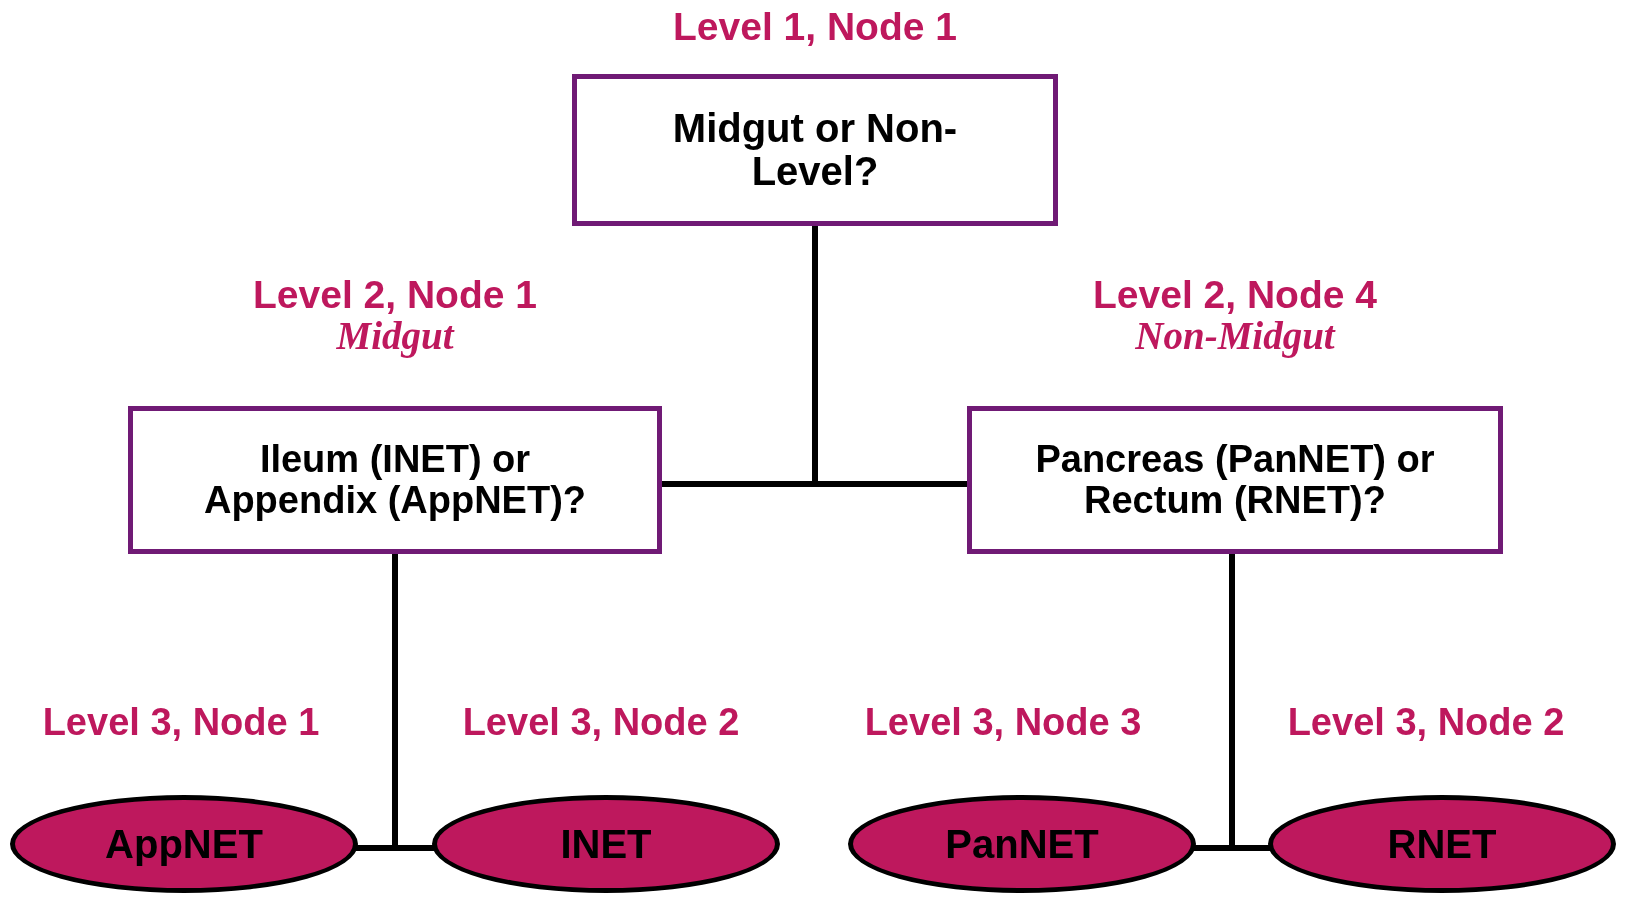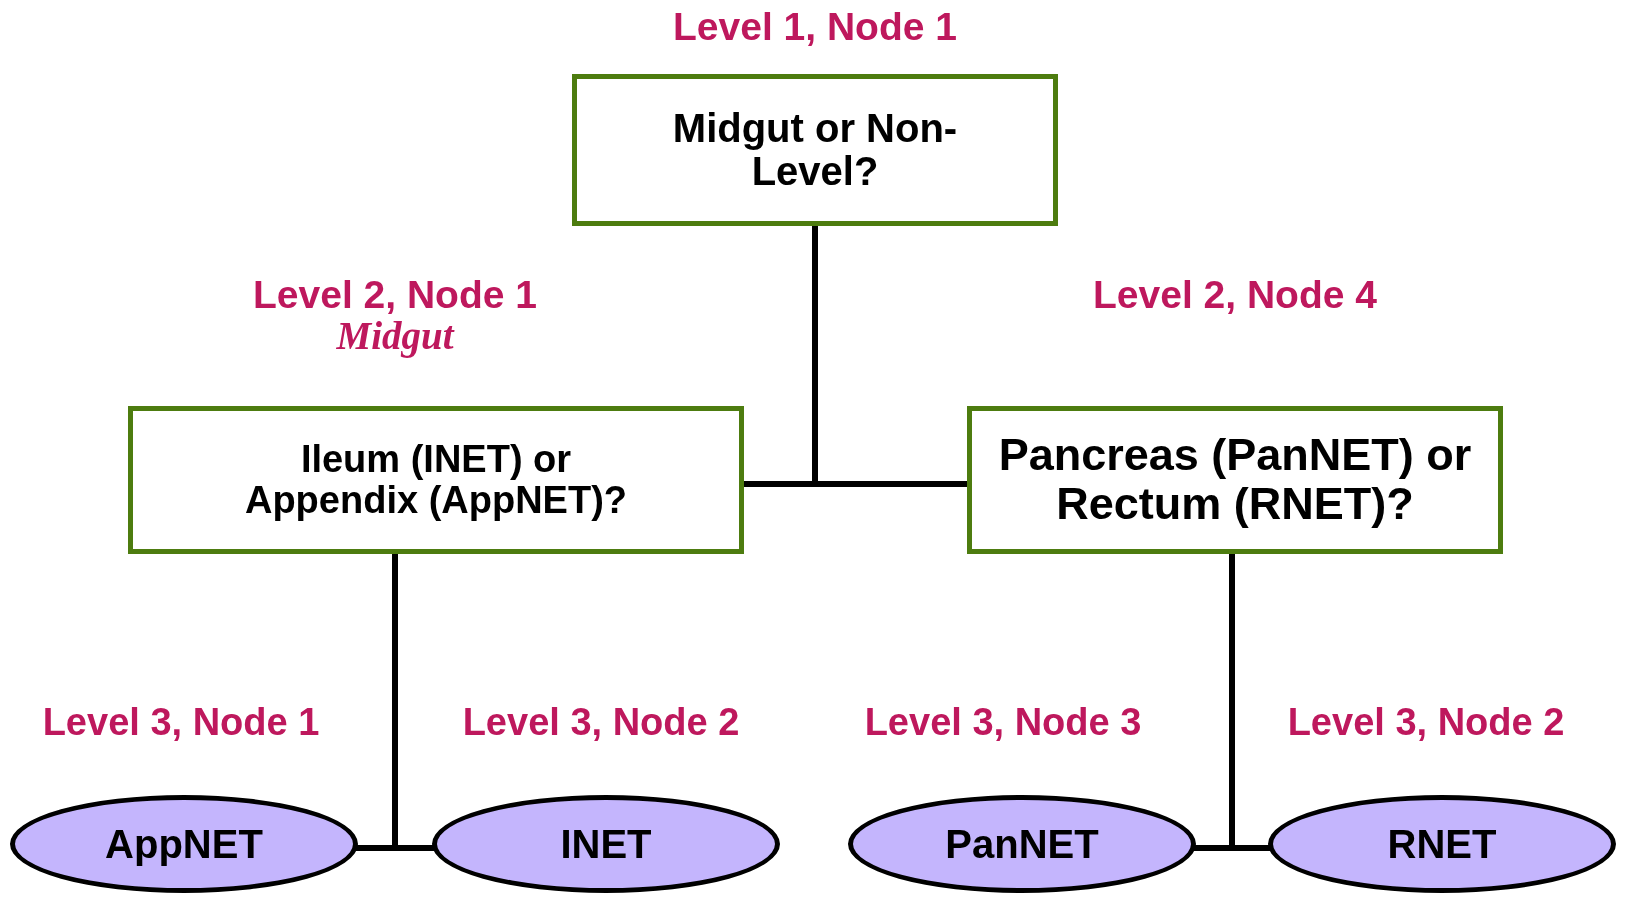--- a/index.html
+++ b/index.html
@@ -36,7 +36,7 @@
   .rect {
     position: absolute;
     box-sizing: border-box;
-    border: 5px solid #4d7c0f;
+    border: 5px solid #701a75;
     background: #ffffff;
     display: flex;
     align-items: center;

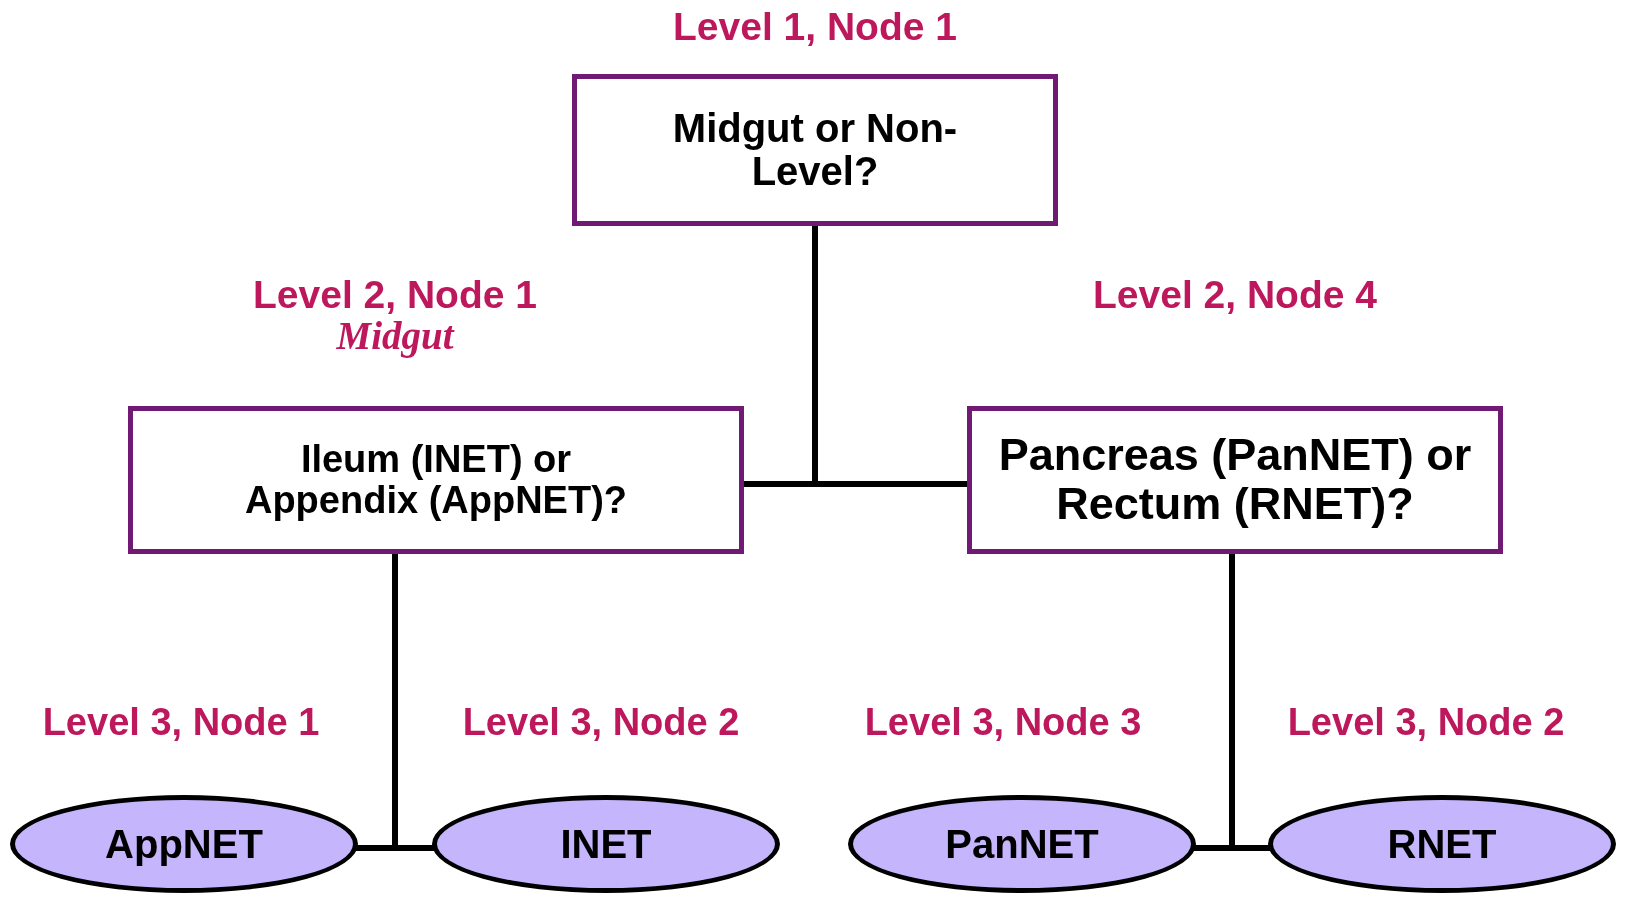--- a/index.html
+++ b/index.html
@@ -156,6 +156,7 @@
 
   <div class="lbl" id="l2n2-caption">
     <span>Level 2, Node 4</span>
+    <span class="sub">Non-Midgut</span>
   </div>
 
   <div class="rect" id="l2n2-box">

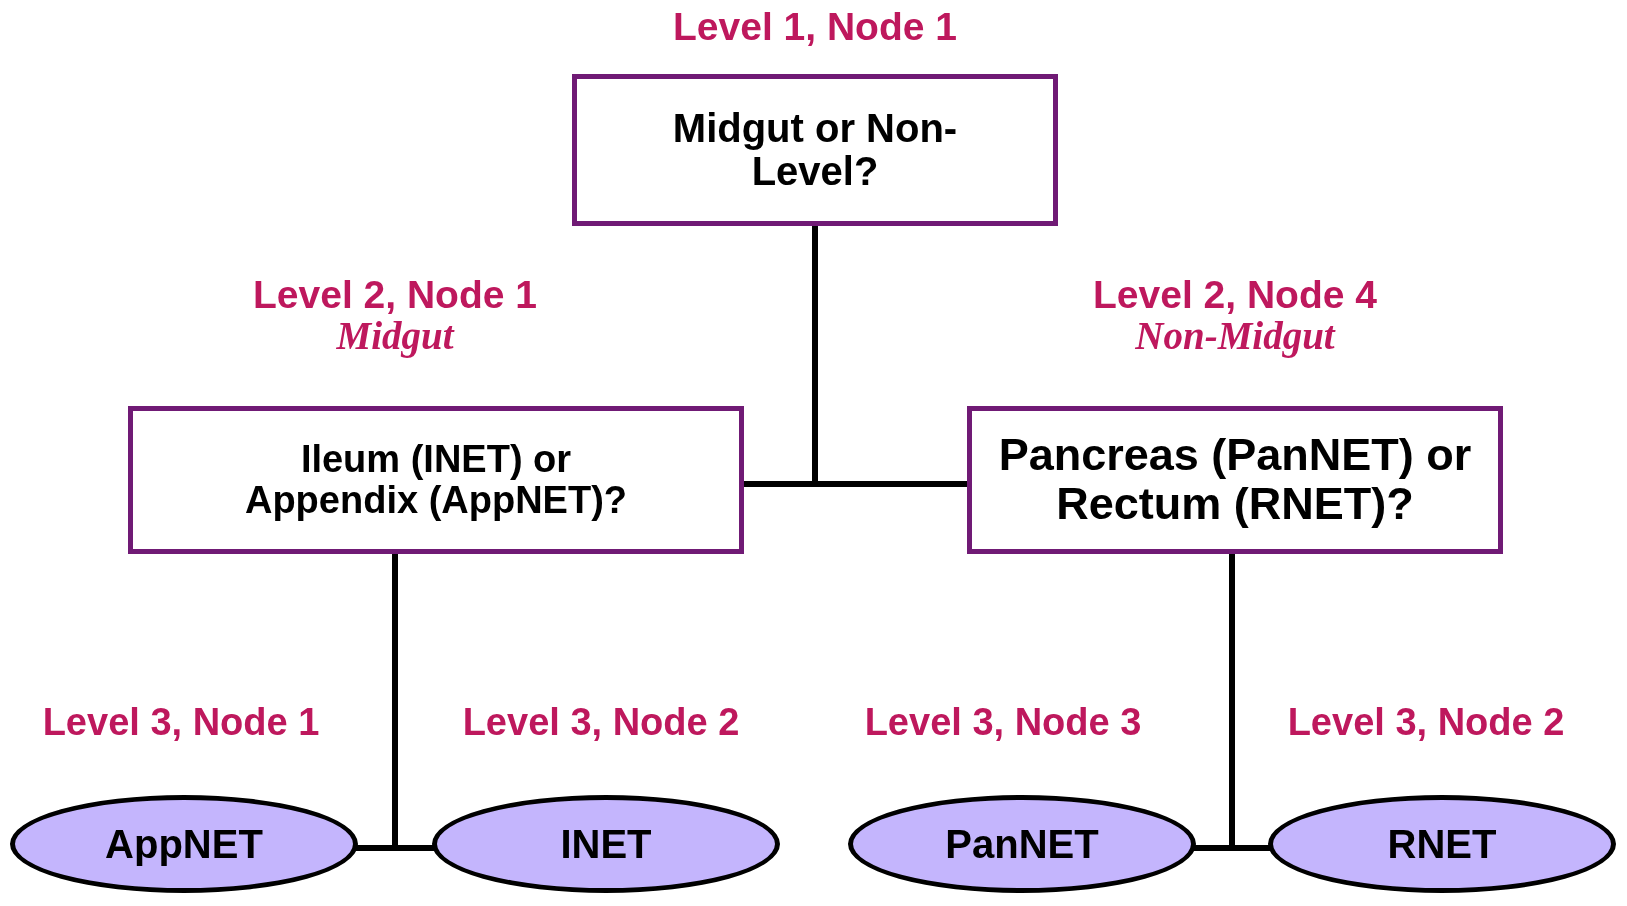--- a/index.html
+++ b/index.html
@@ -85,7 +85,7 @@
 
   
   #l2n1-caption { left: 128px; top: 274px; width: 534px; font-size: 39px; }
-  #l2n1-box     { left: 128px; top: 406px; width: 616px; height: 148px; }
+  #l2n1-box     { left: 128px; top: 406px; width: 534px; height: 148px; }
   #l2n1-box .rect-text { font-size: 38px; }
 
   #l2n2-caption { left: 967px; top: 274px; width: 536px; font-size: 39px; }

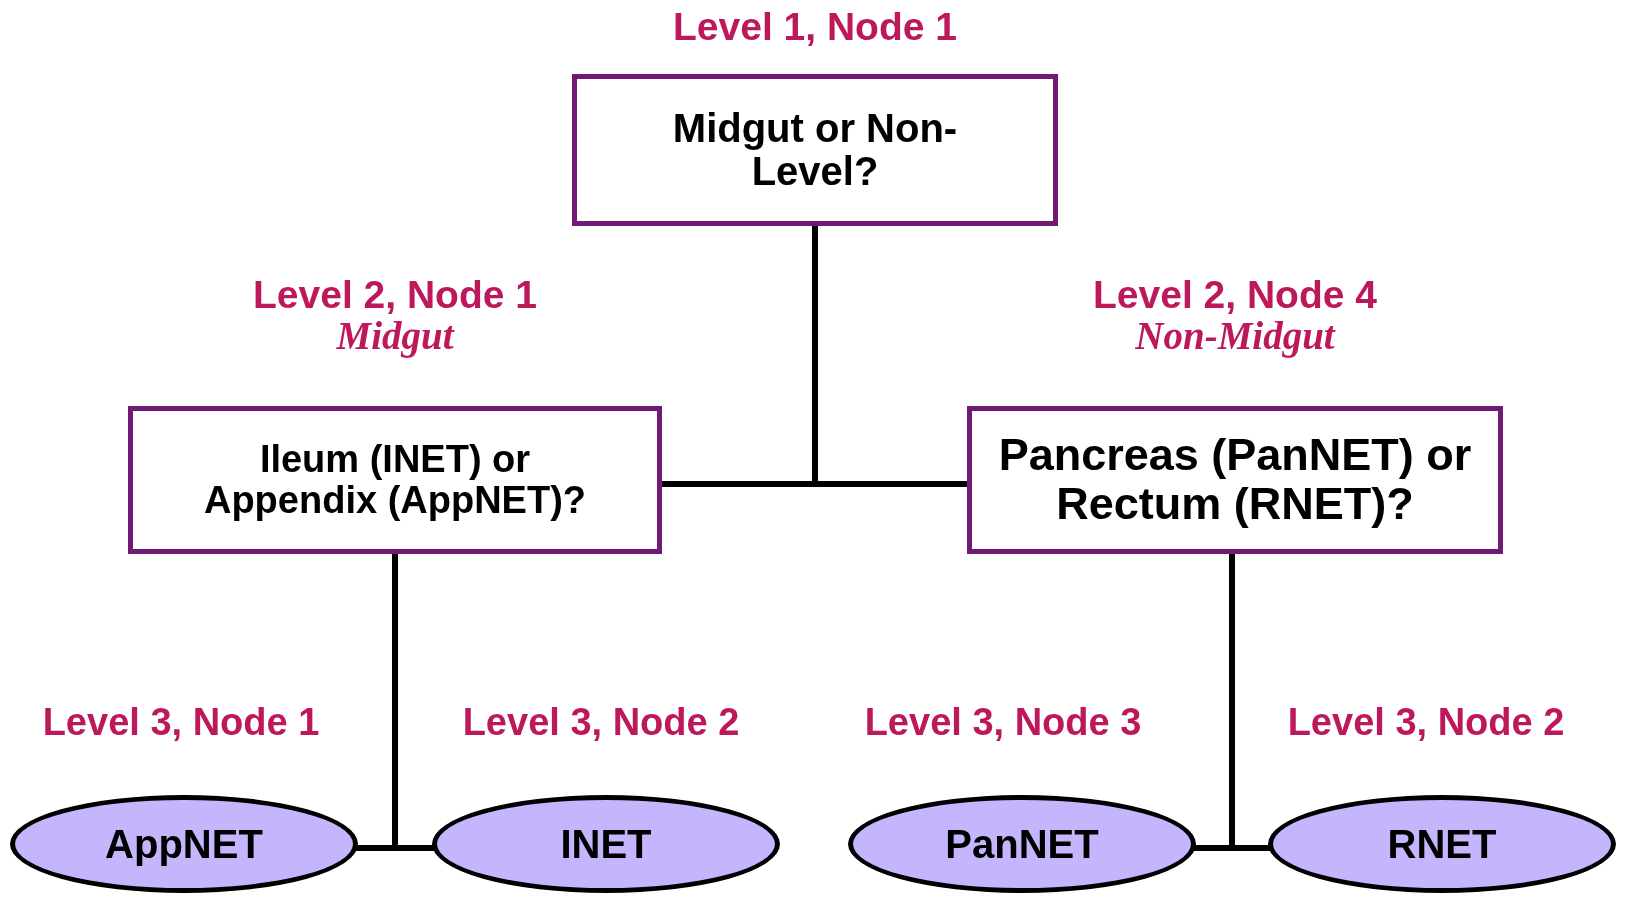--- a/index.html
+++ b/index.html
@@ -90,7 +90,7 @@
 
   #l2n2-caption { left: 967px; top: 274px; width: 536px; font-size: 39px; }
   #l2n2-box     { left: 967px; top: 406px; width: 536px; height: 148px; }
-  #l2n2-box .rect-text { font-size: 45px; }
+  #l2n2-box .rect-text { font-size: 38px; }
 
   
   #l3n1-caption { left: 0px;    top: 702px; width: 362px; font-size: 38px; }

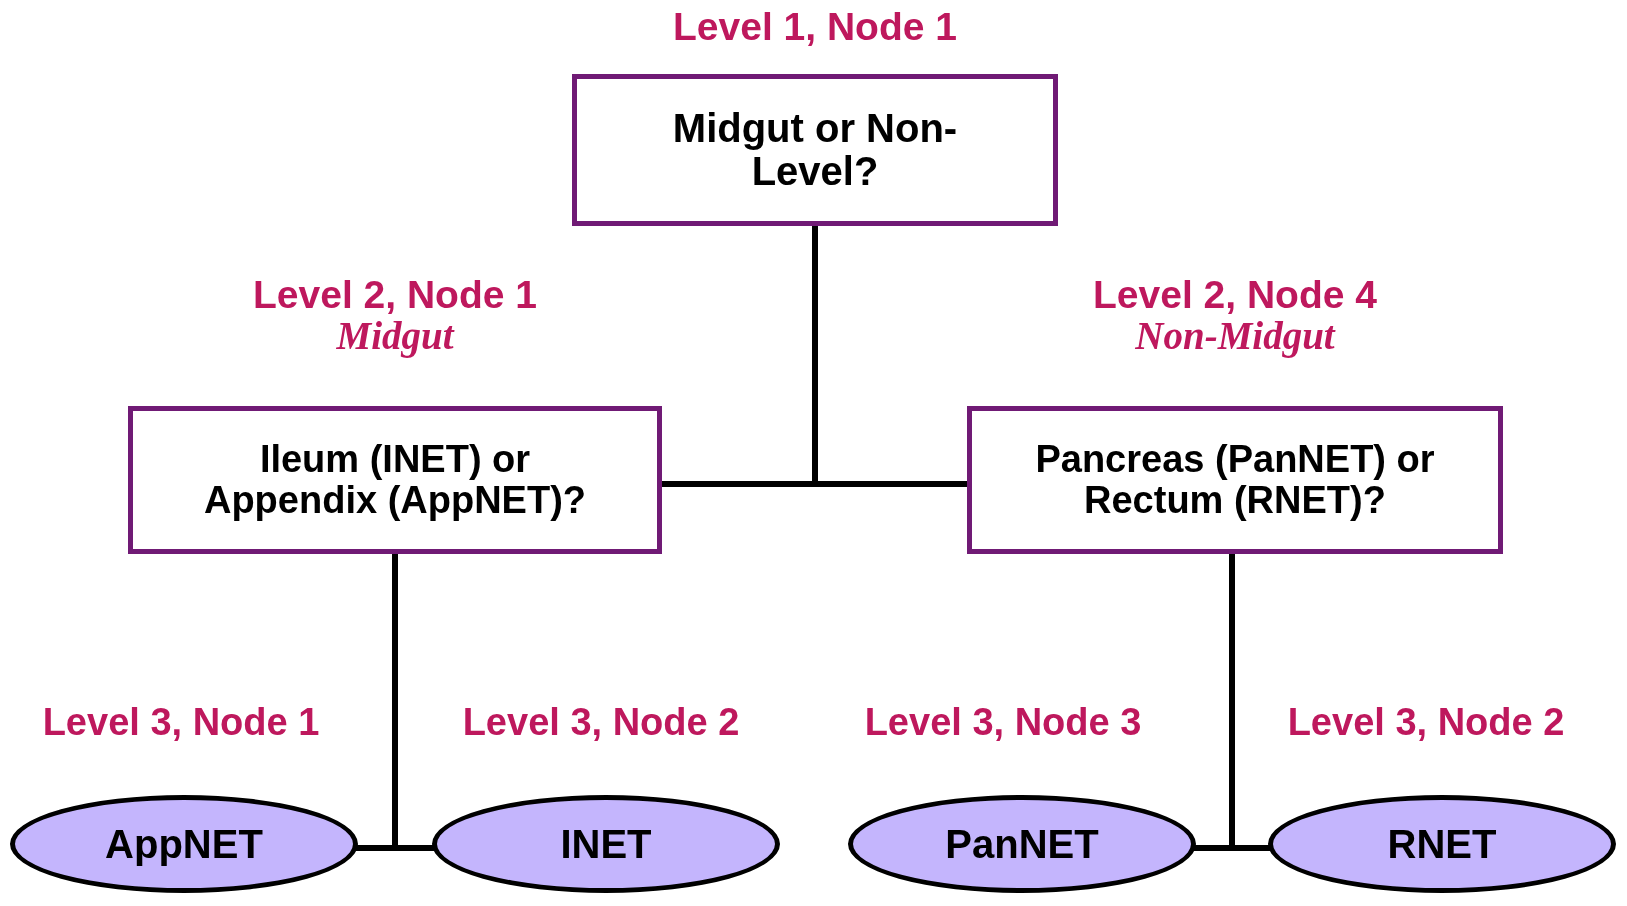--- a/index.html
+++ b/index.html
@@ -57,7 +57,7 @@
     box-sizing: border-box;
     border: 5px solid #000000;
     border-radius: 50%;
-    background: #c4b5fd;
+    background: #be185d;
     display: flex;
     align-items: center;
     justify-content: center;

